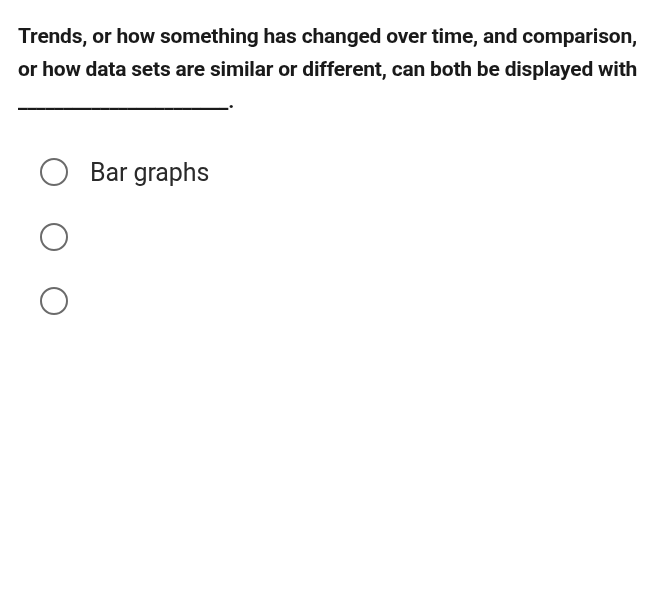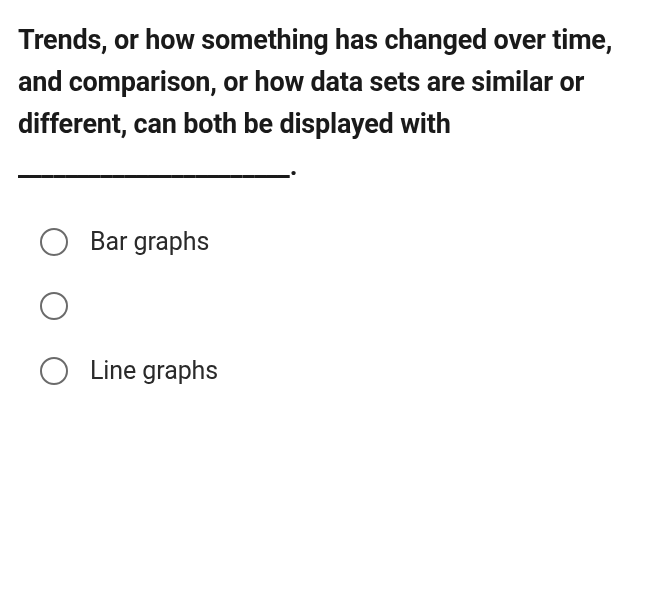--- a/index.html
+++ b/index.html
@@ -15,7 +15,7 @@
       padding: 20px 18px;
     }
     .question-text {
-      font-size: 27px;
+      font-size: 21px;
       font-weight: 700;
       color: #1a1a1a;
       line-height: 1.55;

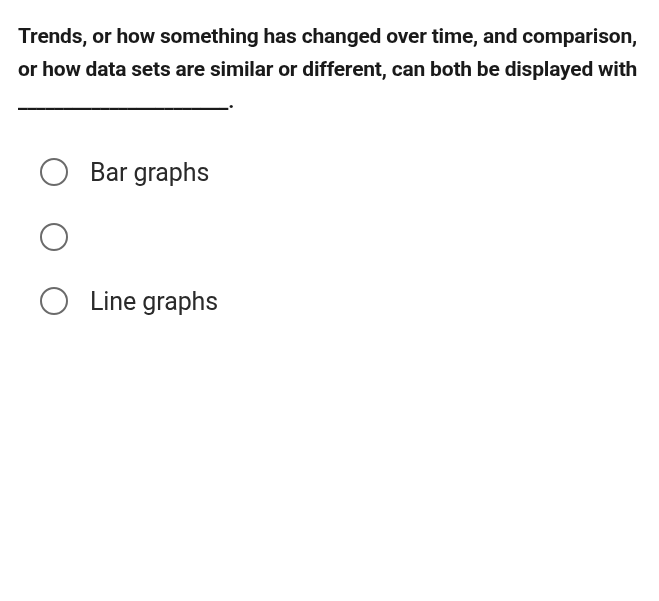--- a/index.html
+++ b/index.html
@@ -61,7 +61,6 @@
   </div>
   <div class="option">
     <span class="radio-circle"></span>
-    <span class="option-label">Line graphs</span>
   </div>
 </div>
 

